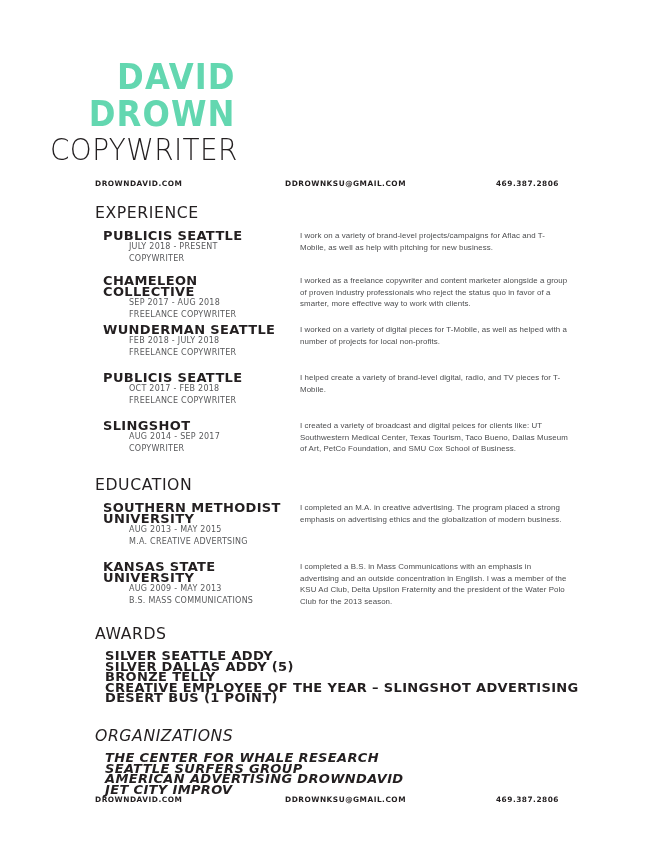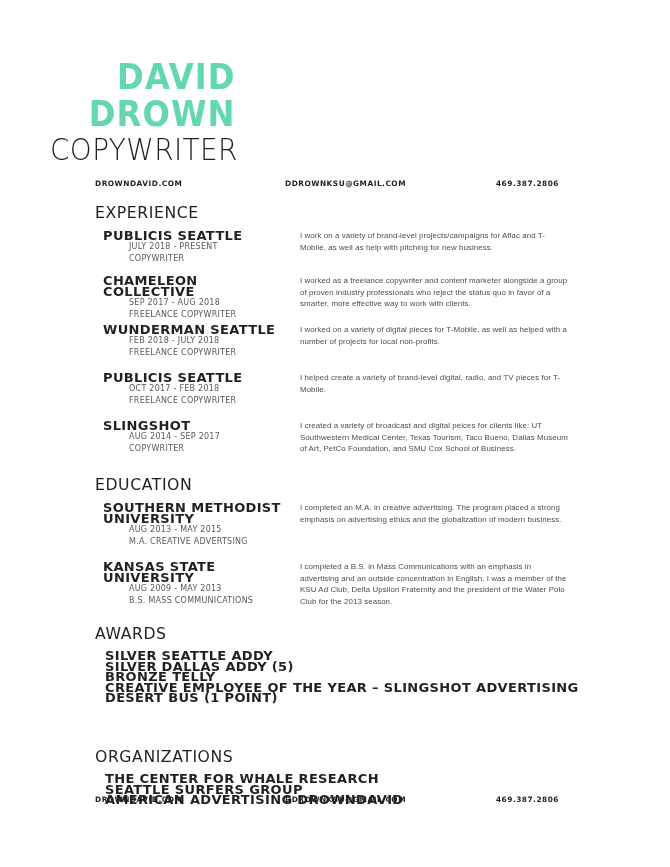--- a/index.html
+++ b/index.html
@@ -256,7 +256,7 @@
       </ul>
     </div>
 
-    <div class="section" style="margin-top:43px;">
+    <div class="section" style="margin-top:22px;font-style:italic;">
       <div class="section-title">ORGANIZATIONS</div>
       <ul class="plain-list">
         <li>THE CENTER FOR WHALE RESEARCH</li>

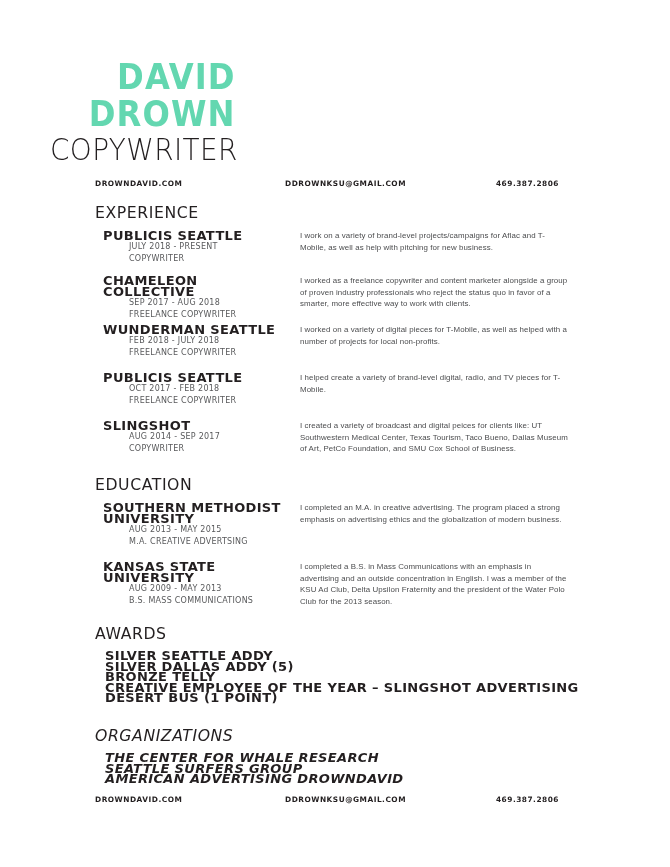--- a/index.html
+++ b/index.html
@@ -262,6 +262,7 @@
         <li>THE CENTER FOR WHALE RESEARCH</li>
         <li>SEATTLE SURFERS GROUP</li>
         <li>AMERICAN ADVERTISING DROWNDAVID</li>
+        <li>JET CITY IMPROV</li>
       </ul>
     </div>
 

